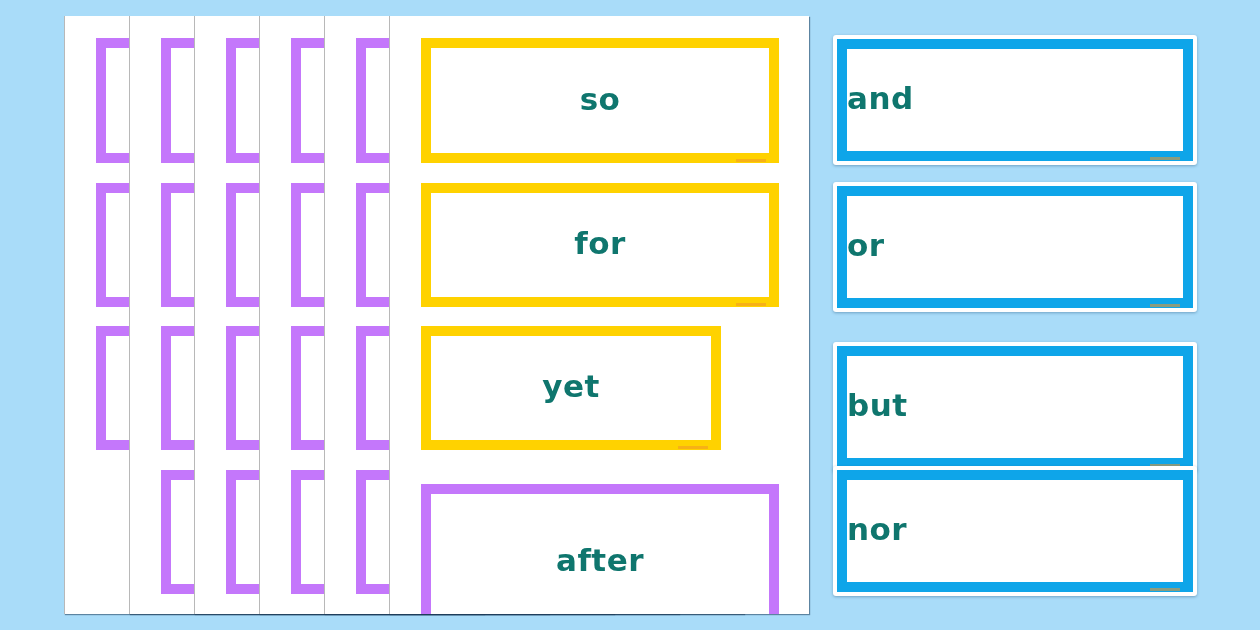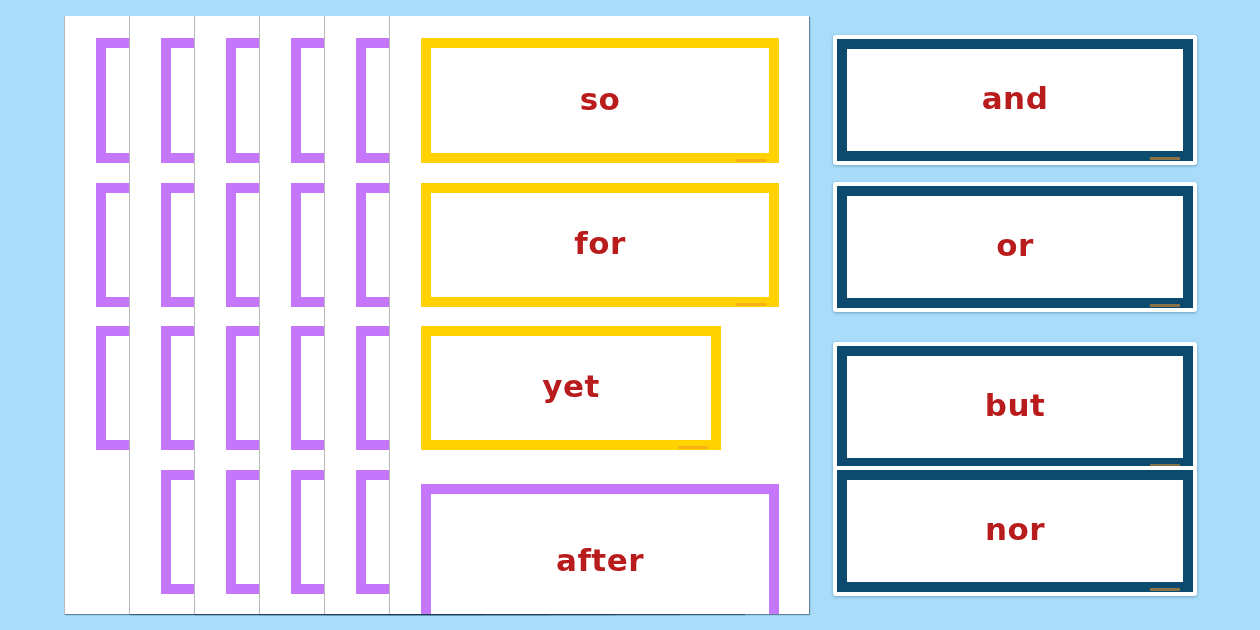--- a/index.html
+++ b/index.html
@@ -42,7 +42,7 @@
       font-family: "DejaVu Sans", sans-serif;
       font-weight: bold;
       font-size: 31px;
-      color: #b91c1c;
+      color: #0f766e;
       letter-spacing: 0.5px;
       padding-bottom: 4px;
     }

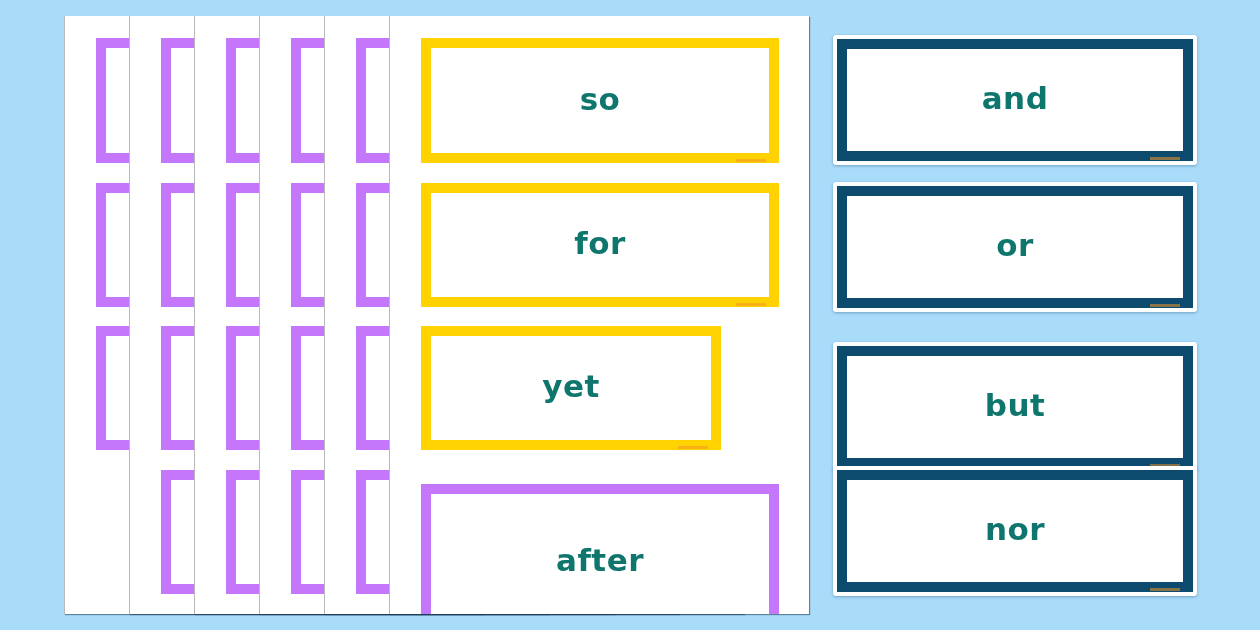--- a/index.html
+++ b/index.html
@@ -70,10 +70,10 @@
       width: 100%;
       height: 100%;
       box-sizing: border-box;
-      border: 10px solid #0c4a6e;
+      border: 10px solid #0ea5e9;
       display: flex;
       align-items: center;
-      justify-content: center;
+      justify-content: flex-start;
       position: relative;
     }
   </style>

